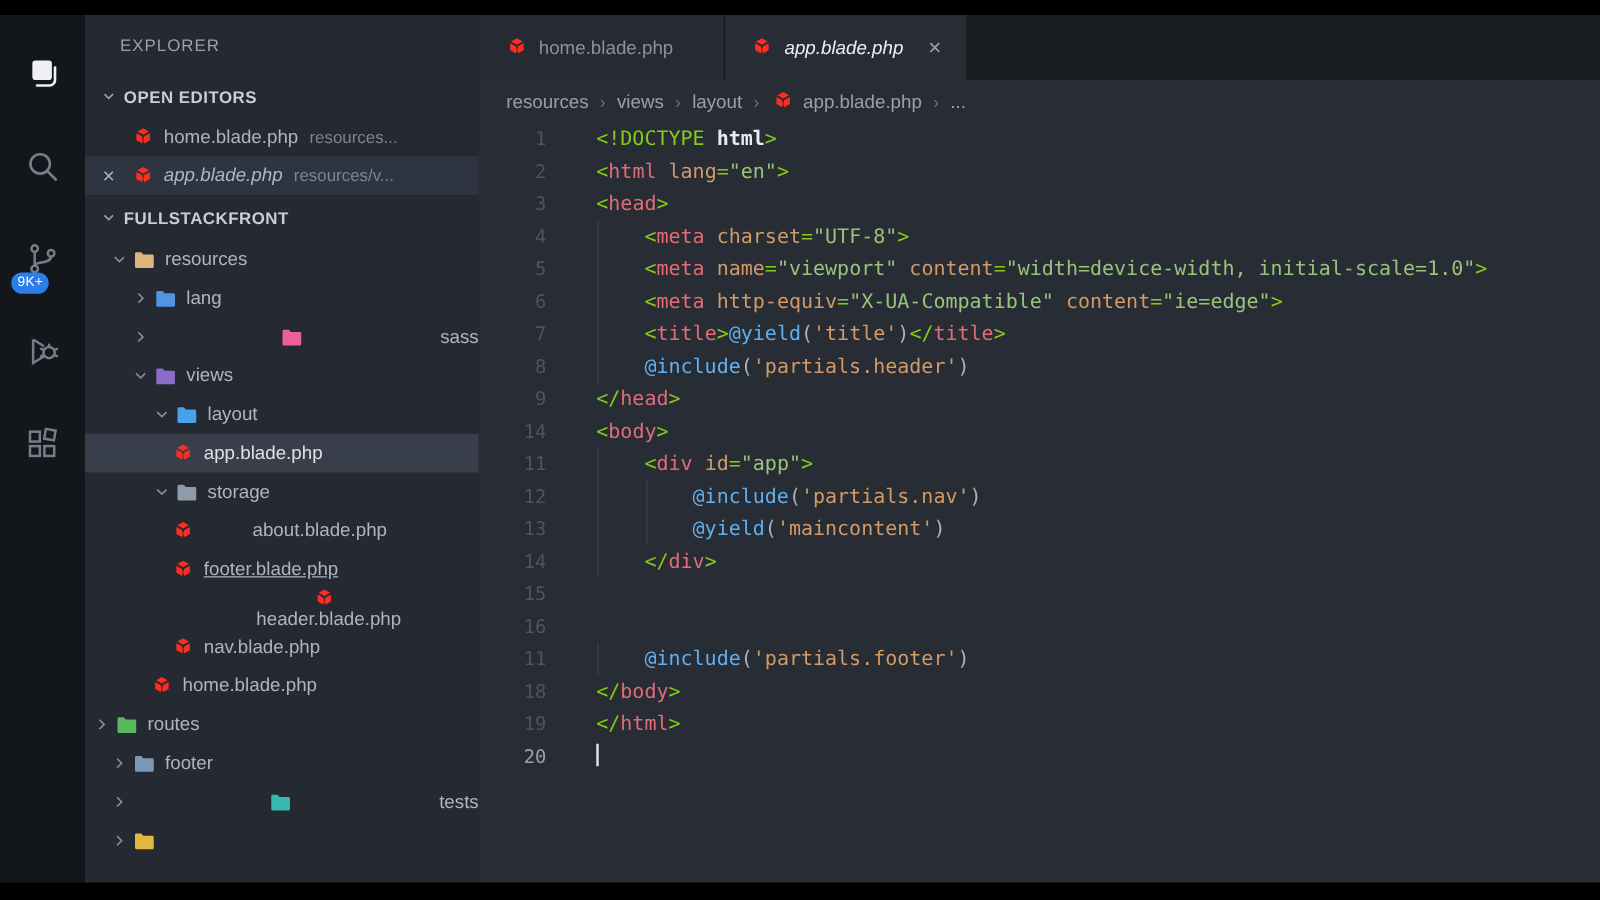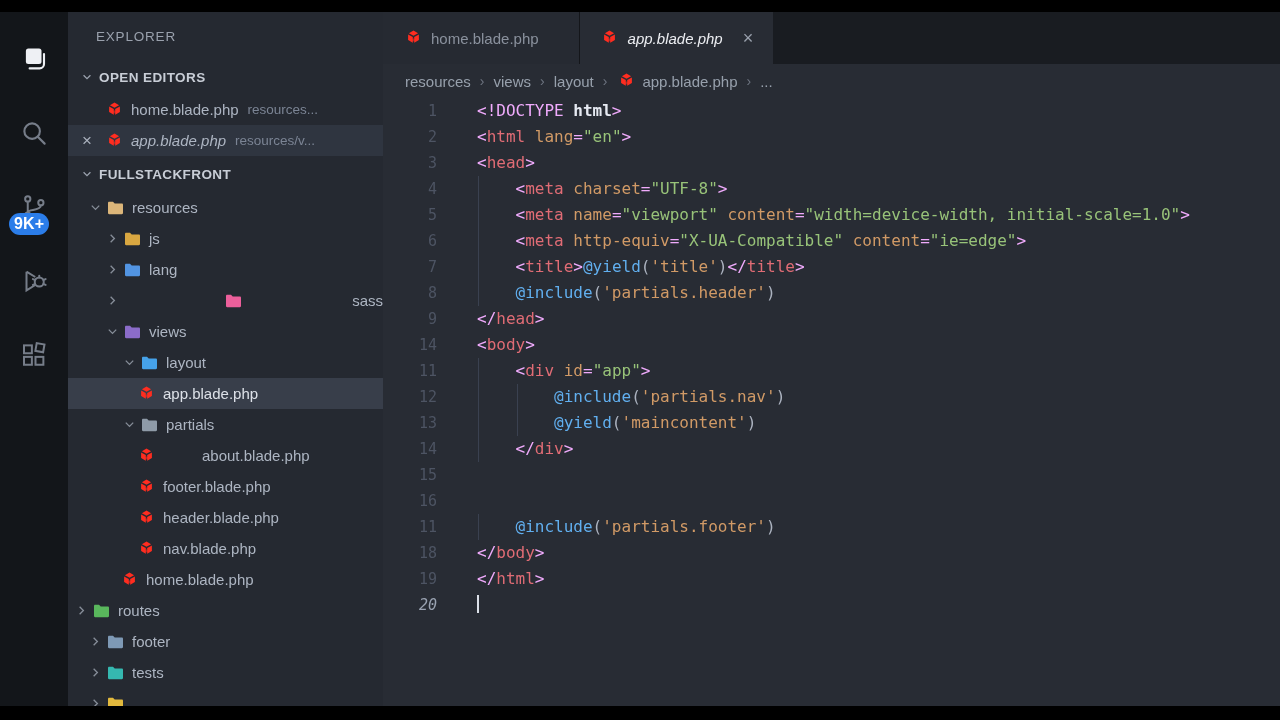--- a/index.html
+++ b/index.html
@@ -51,7 +51,7 @@
   .gutter{width:54px;text-align:right;color:#4d5463;flex:none;font-size:15px;}
   .codeline.cur .gutter{color:#9aa3b2;font-style:italic;}
   .codetext{white-space:pre;padding-left:40px;}
-  .tk-t{color:#f0abfc;}
+  .tk-t{color:#84cc16;}
   .tk-p{color:#abb2bf;}
   .tk-g{color:var(--tag,#e06c75);}
   .tk-a{color:var(--attribute,#d19a66);}

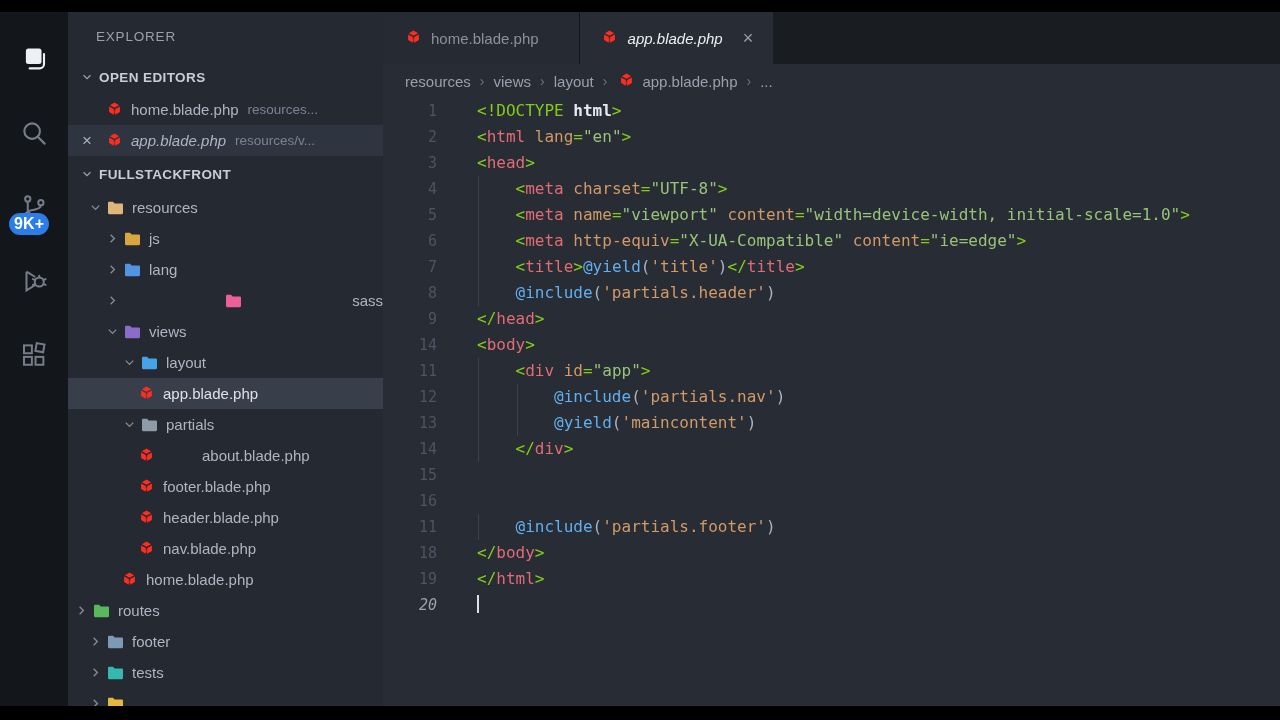--- a/index.html
+++ b/index.html
@@ -14,7 +14,7 @@
   .ab-item{width:68px;height:74px;display:flex;align-items:center;justify-content:center;position:relative;color:#767d89;cursor:pointer;}
   .ab-item.active{color:#eef0f4;}
   .ab-item svg{display:block;}
-  .scm-badge{position:absolute;left:9px;bottom:9px;background:var(--badge-blue,#2b7de9);color:#fff;font-size:16px;font-weight:700;border-radius:11px;padding:3px 5px;line-height:1;letter-spacing:.2px;}
+  .scm-badge{position:absolute;left:9px;bottom:9px;background:var(--badge-blue,#2b7de9);color:#fff;font-size:11px;font-weight:400;border-radius:11px;padding:3px 5px;line-height:1;letter-spacing:.2px;}
 
   
   .sidebar{width:315px;background:var(--sidebar-bg,#252931);color:#a9b2bf;font-size:15px;flex:none;overflow:hidden;position:relative;}

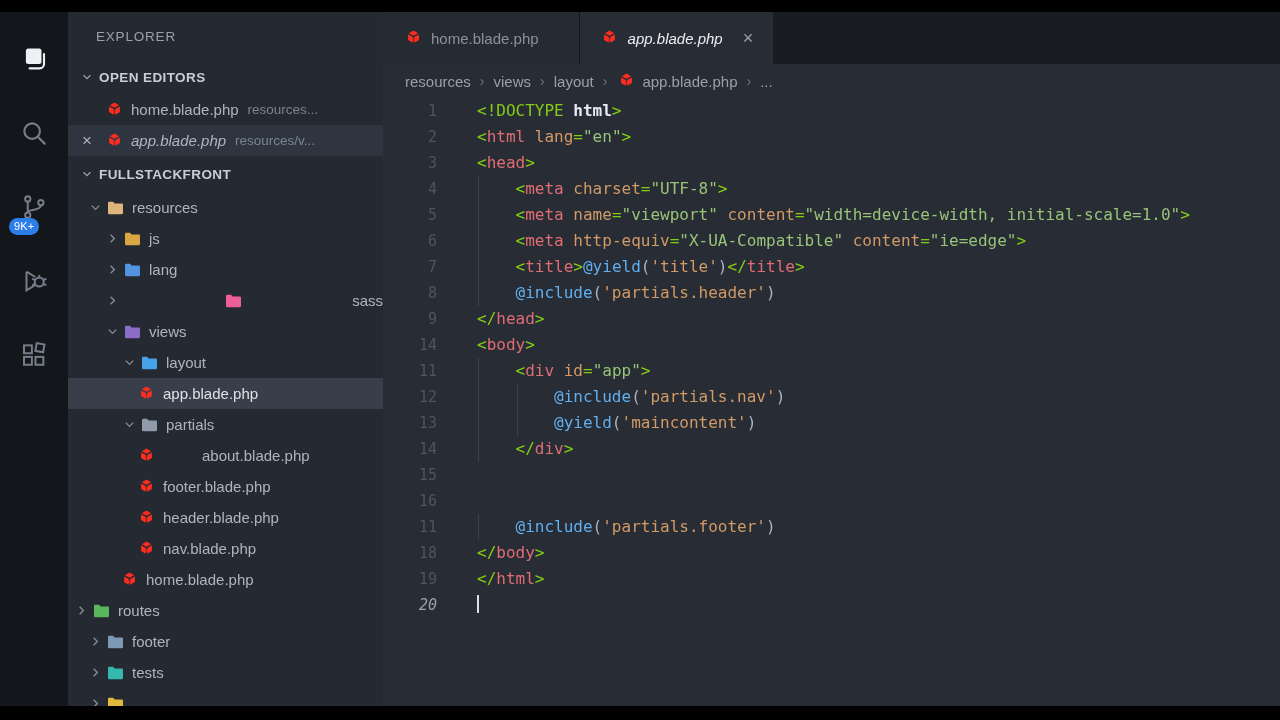--- a/index.html
+++ b/index.html
@@ -183,19 +183,6 @@
             </span>
             <span class="fic">
   <svg width="17" height="14" viewBox="0 0 17 14">
-                <path d="M1 1.9C1 1.2 1.5.7 2.2.7H6l1.7 1.9h7.1c.7 0 1.2.5 1.2 1.2v8.3c0 .7-.5 1.2-1.2 1.2H2.2c-.7 0-1.2-.5-1.2-1.2Z" fill="#d9a741"></path>
-              </svg>
-            </span>
-            <span class="lbl">js</span>
-          </div>
-          <div class="row tree-row" style="padding-left: 34px;">
-            <span class="tw">
-  <svg width="13" height="13" viewBox="0 0 14 14" style="">
-  <path d="M5 3l4 4-4 4" fill="none" stroke="#878e99" stroke-width="1.4"></path>
-              </svg>
-            </span>
-            <span class="fic">
-  <svg width="17" height="14" viewBox="0 0 17 14">
                 <path d="M1 1.9C1 1.2 1.5.7 2.2.7H6l1.7 1.9h7.1c.7 0 1.2.5 1.2 1.2v8.3c0 .7-.5 1.2-1.2 1.2H2.2c-.7 0-1.2-.5-1.2-1.2Z" fill="#5294e2"></path>
               </svg>
             </span>

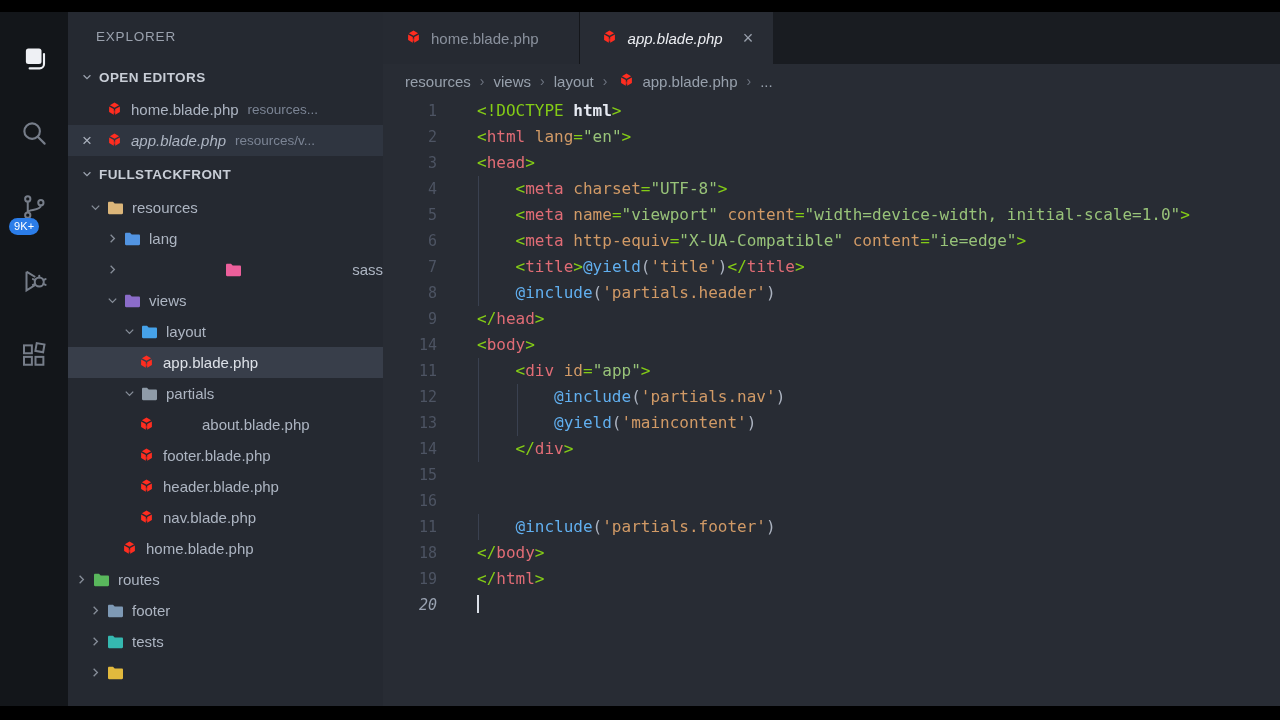--- a/index.html
+++ b/index.html
@@ -251,7 +251,7 @@
                 <path d="M1 1.9C1 1.2 1.5.7 2.2.7H6l1.7 1.9h7.1c.7 0 1.2.5 1.2 1.2v8.3c0 .7-.5 1.2-1.2 1.2H2.2c-.7 0-1.2-.5-1.2-1.2Z" fill="#8f9ba8"></path>
               </svg>
             </span>
-            <span class="lbl">partials</span>
+            <span class="lbl">storage</span>
           </div>
           <div class="row tree-row" style="padding-left: 68px; gap: 39px;">
             <span class="fic">

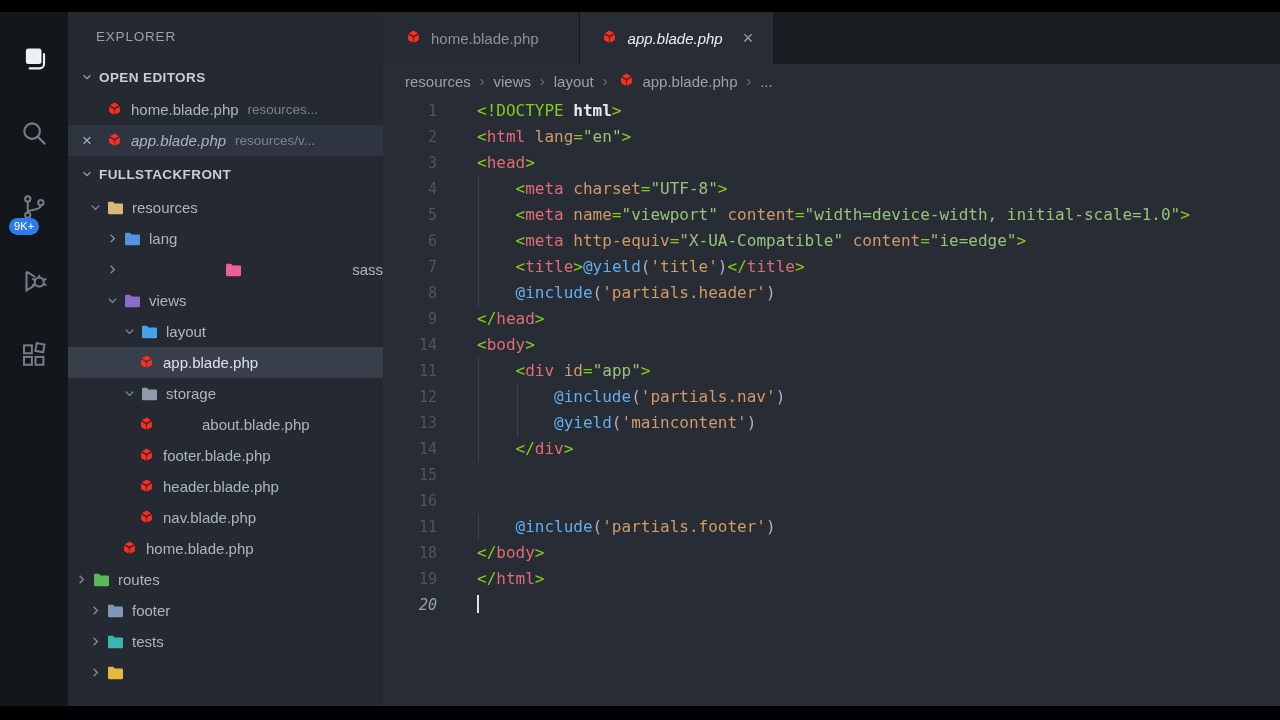--- a/index.html
+++ b/index.html
@@ -266,7 +266,7 @@
             </span>
             <span class="lbl">about.blade.php</span>
           </div>
-          <div class="row tree-row" style="padding-left: 68px;">
+          <div class="row tree-row" style="padding-left: 68px; text-decoration: underline;">
             <span class="fic">
   <svg width="17" height="16" viewBox="0 0 16 16">
                 <g style="fill:var(--laravel-red,#ff2d20)">

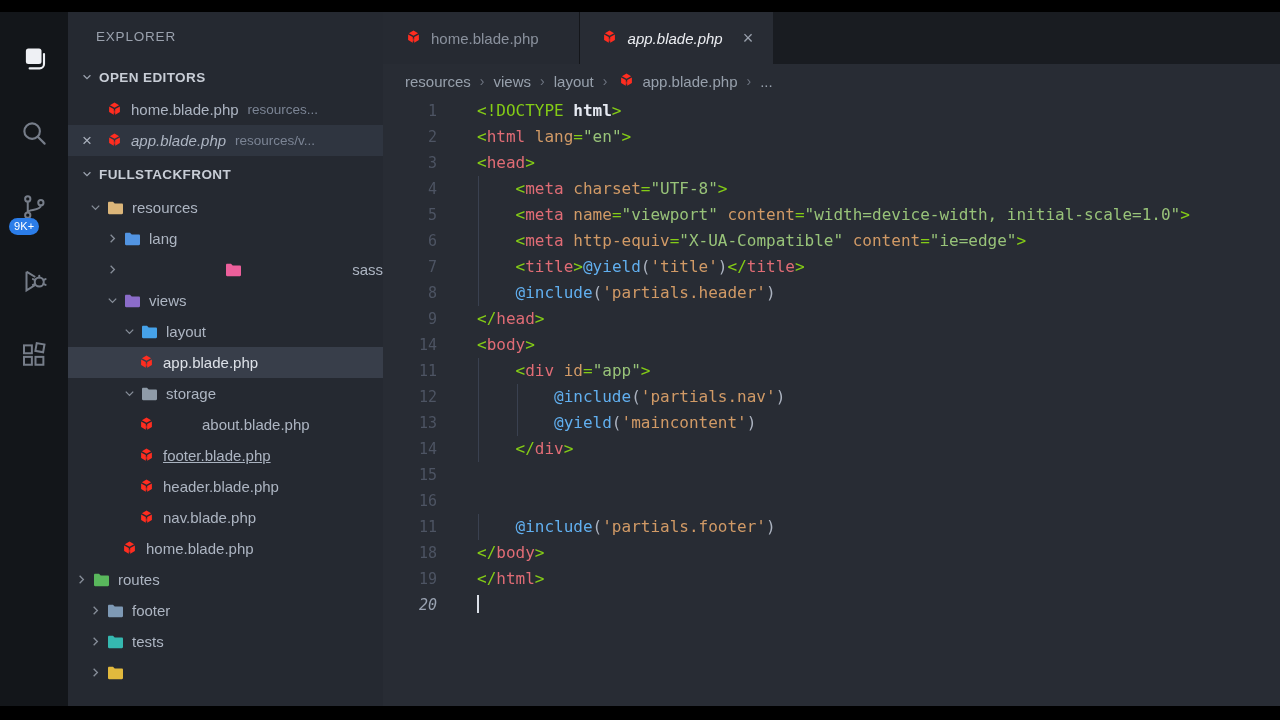--- a/index.html
+++ b/index.html
@@ -279,7 +279,7 @@
             </span>
             <span class="lbl">footer.blade.php</span>
           </div>
-          <div class="row tree-row" style="padding-left: 68px;">
+          <div class="row tree-row" style="padding-left: 68px; flex-direction: column;">
             <span class="fic">
   <svg width="17" height="16" viewBox="0 0 16 16">
                 <g style="fill:var(--laravel-red,#ff2d20)">

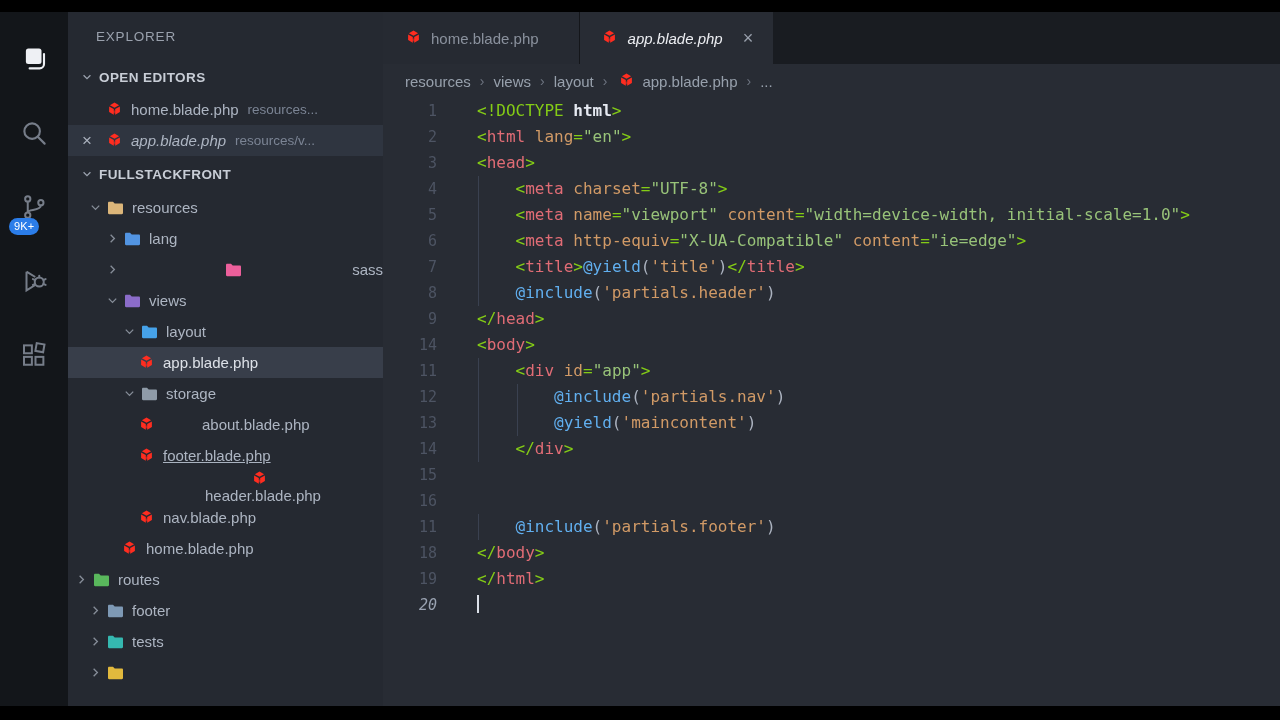--- a/index.html
+++ b/index.html
@@ -49,7 +49,7 @@
   .editor{flex:1;position:relative;overflow:hidden;font-family:"DejaVu Sans Mono","Liberation Mono",monospace;font-size:16px;}
   .codeline{display:flex;height:26px;line-height:26px;}
   .gutter{width:54px;text-align:right;color:#4d5463;flex:none;font-size:15px;}
-  .codeline.cur .gutter{color:#9aa3b2;font-style:italic;}
+  .codeline.cur .gutter{color:#9aa3b2;}
   .codetext{white-space:pre;padding-left:40px;}
   .tk-t{color:#84cc16;}
   .tk-p{color:#abb2bf;}

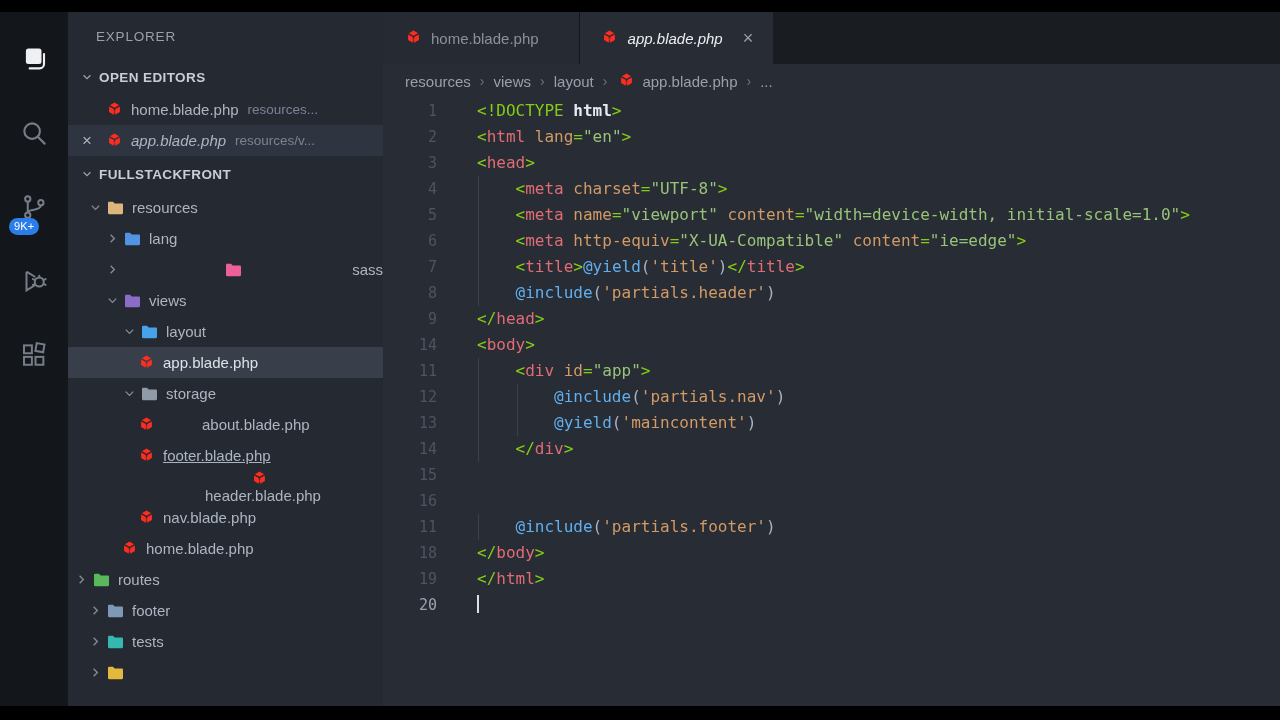--- a/index.html
+++ b/index.html
@@ -344,7 +344,7 @@
             </span>
             <span class="lbl">footer</span>
           </div>
-          <div class="row tree-row" style="padding-left: 17px;">
+          <div class="row tree-row" style="padding-left: 17px; justify-content: space-between;">
             <span class="tw">
   <svg width="13" height="13" viewBox="0 0 14 14" style="">
   <path d="M5 3l4 4-4 4" fill="none" stroke="#878e99" stroke-width="1.4"></path>

